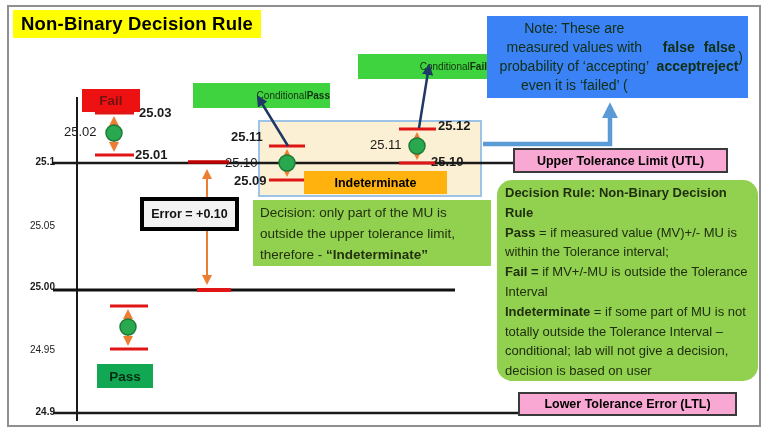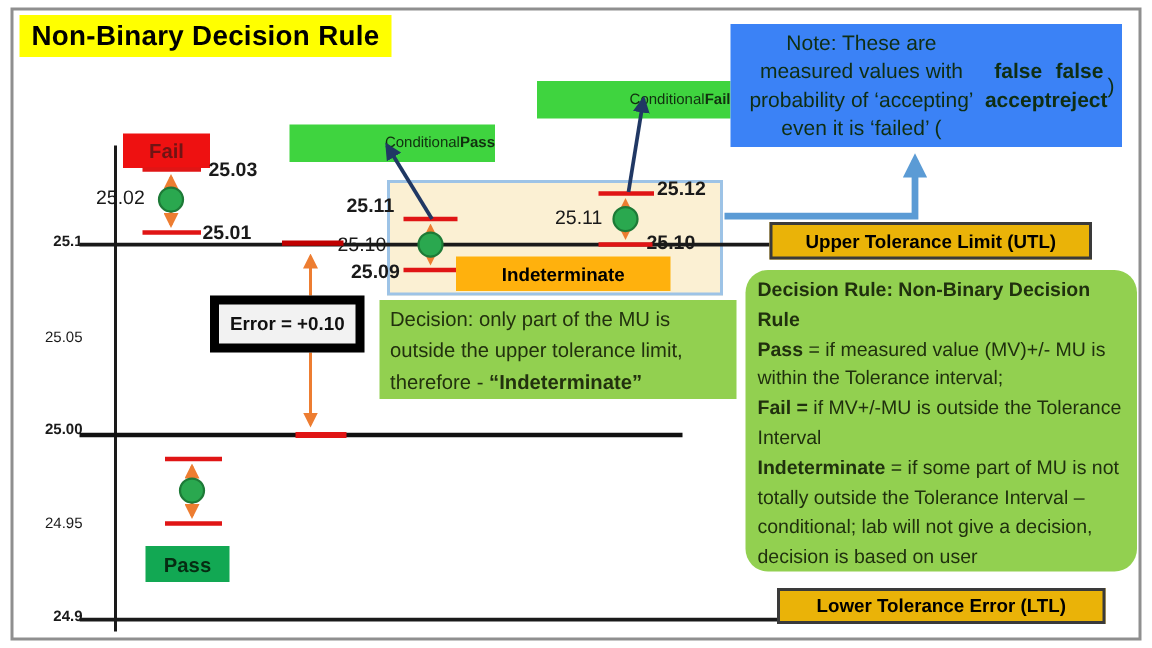--- a/index.html
+++ b/index.html
@@ -32,7 +32,7 @@
   #error-box{left:140px;top:197px;width:91px;height:26px;background:#f2f2f2;border:6px solid #000000;
              font-weight:bold;font-size:12.5px;color:#111;display:flex;align-items:center;
              justify-content:center;z-index:2;}
-  .limitbox{background:#eab308;border:2px solid #3a3a3a;font-weight:bold;font-size:12.5px;color:#000;
+  .limitbox{background:#f9a8d4;border:2px solid #3a3a3a;font-weight:bold;font-size:12.5px;color:#000;
             display:flex;align-items:center;justify-content:center;box-sizing:border-box;z-index:2;text-align:center;}
   #utl-box{left:513px;top:148px;width:215px;height:25px;}
   #ltl-box{left:518px;top:392px;width:219px;height:24px;}

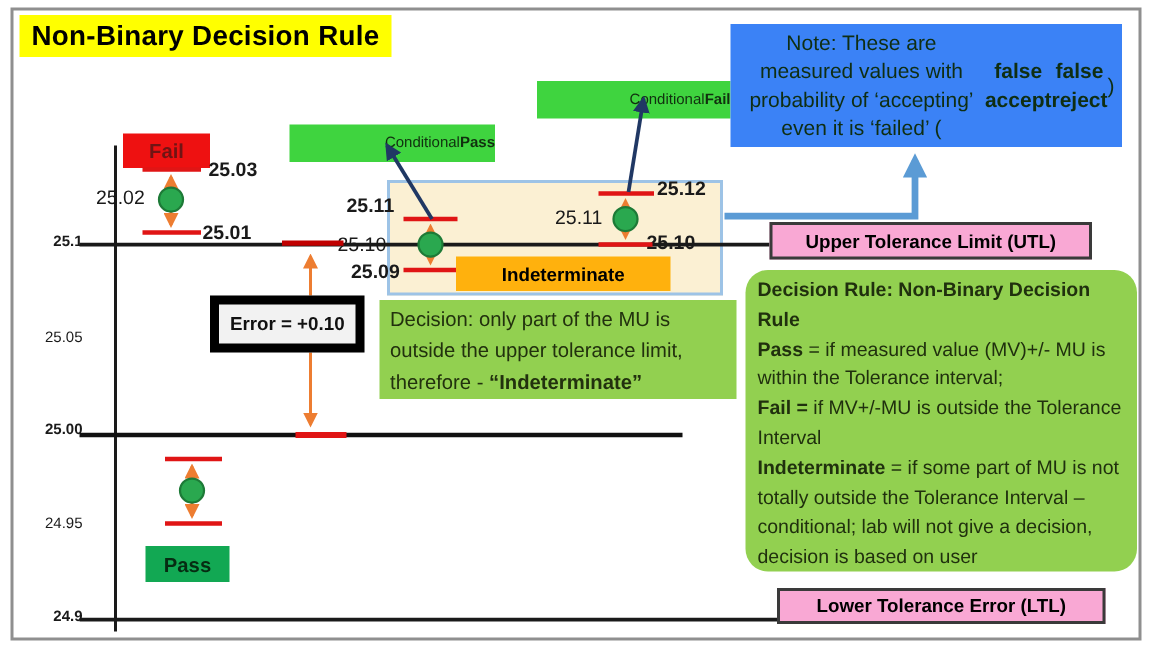--- a/index.html
+++ b/index.html
@@ -29,7 +29,7 @@
              border:2px solid #9dc3e6;box-sizing:border-box;}
   #indet-box{left:304px;top:171px;width:143px;height:23px;background:#ffb10d;color:#000;
              font-weight:bold;font-size:12.5px;display:flex;align-items:center;justify-content:center;}
-  #error-box{left:140px;top:197px;width:91px;height:26px;background:#f2f2f2;border:6px solid #000000;
+  #error-box{left:140px;top:197px;width:91px;height:26px;background:#f2f2f2;border:4px solid #000000;
              font-weight:bold;font-size:12.5px;color:#111;display:flex;align-items:center;
              justify-content:center;z-index:2;}
   .limitbox{background:#f9a8d4;border:2px solid #3a3a3a;font-weight:bold;font-size:12.5px;color:#000;

